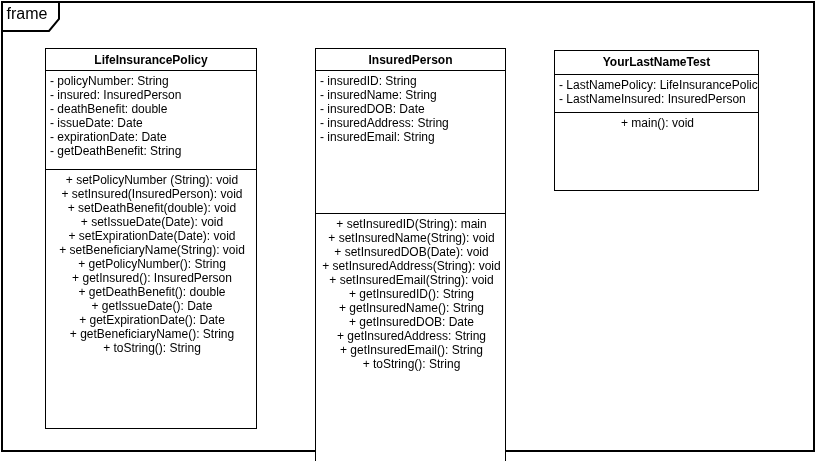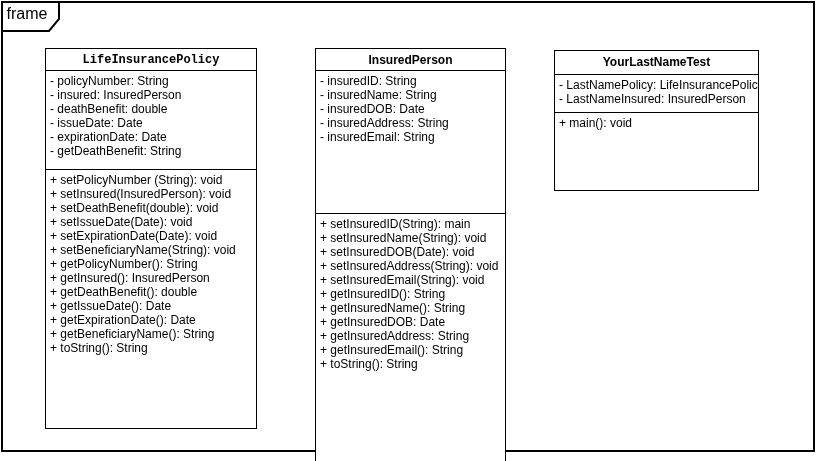--- a/index.html
+++ b/index.html
@@ -65,7 +65,7 @@
 
   
   #class-life   { left: 45px;  top: 48px; width: 212px; height: 381px; }
-  #class-life .uml-title   { height: 22px; font-family: Liberation Mono, monospace; }
+  #class-life .uml-title   { height: 22px; }
   #class-life .uml-attrs   { height: 99px; }
 
   #class-person { left: 315px; top: 48px; width: 191px; height: 425px; }

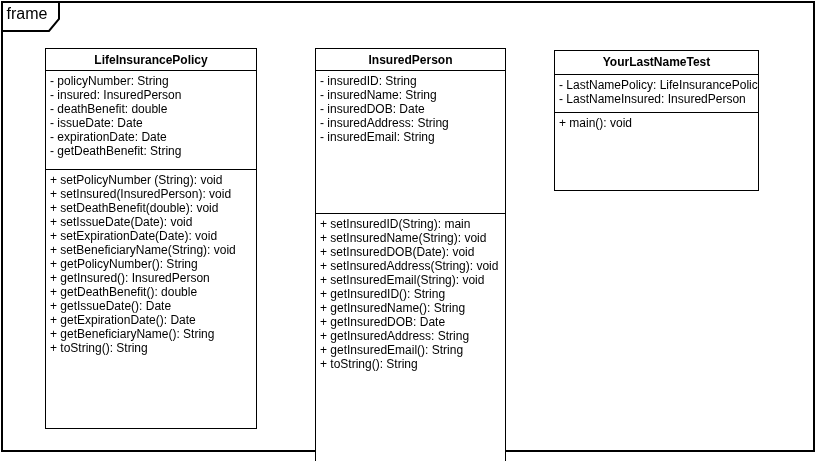--- a/index.html
+++ b/index.html
@@ -60,6 +60,7 @@
     flex: 1 1 auto;
     padding: 3px 2px 0 4px;
     overflow: hidden;
+    text-align: center;
   }
   .uml-line { white-space: nowrap; }
 

